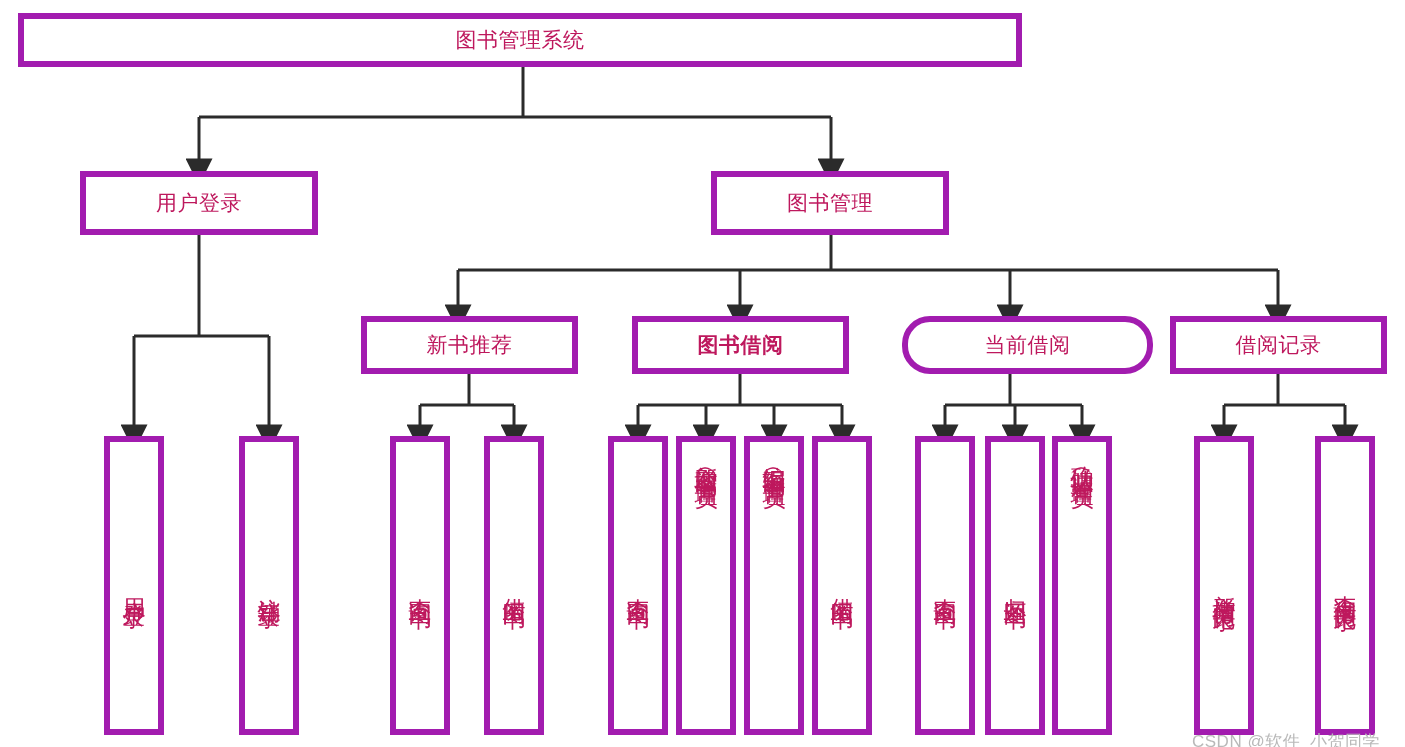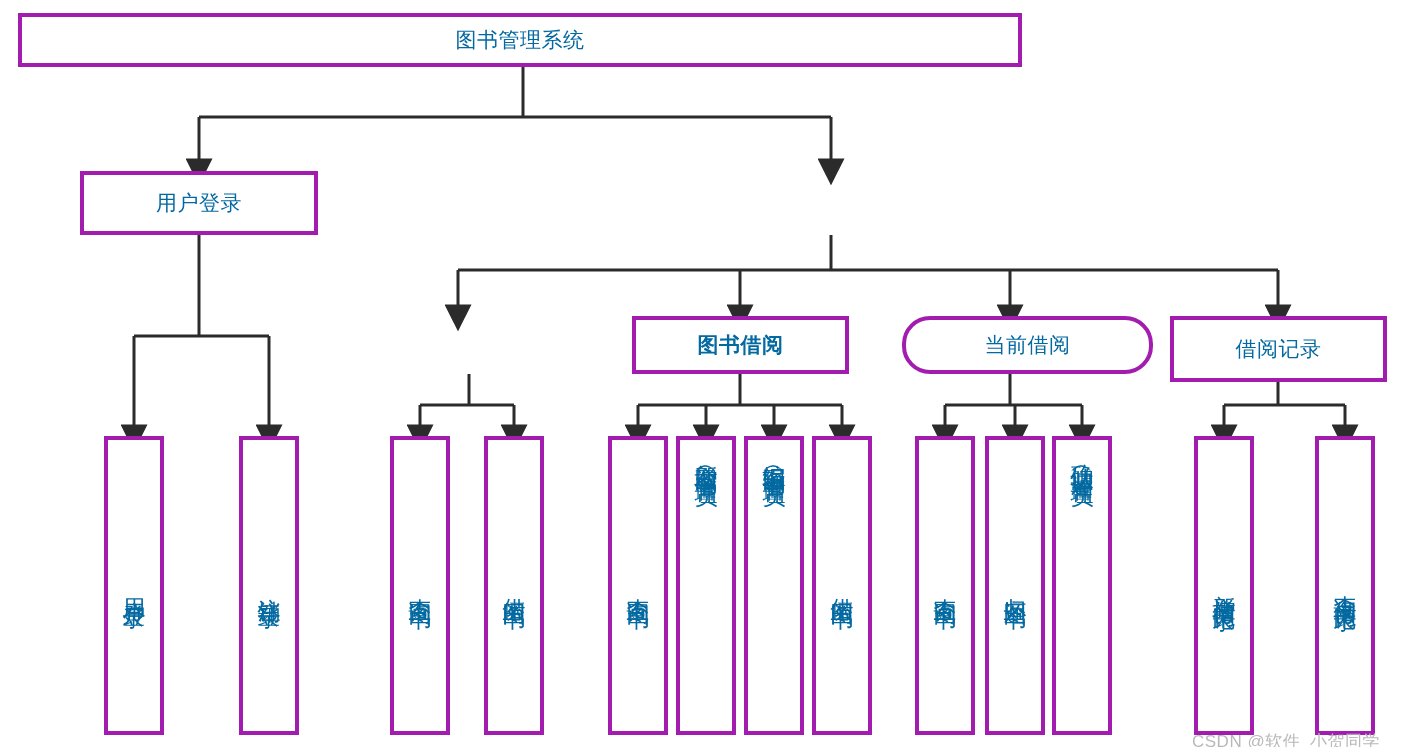--- a/index.html
+++ b/index.html
@@ -30,11 +30,11 @@
     position: absolute;
     box-sizing: border-box;
     background: #ffffff;
-    border: 4px solid #a21caf;
+    border: 6px solid #a21caf;
     display: flex;
     align-items: center;
     justify-content: center;
-    color: #0369a1;
+    color: #be185d;
   }
   .node-label {
     display: block;

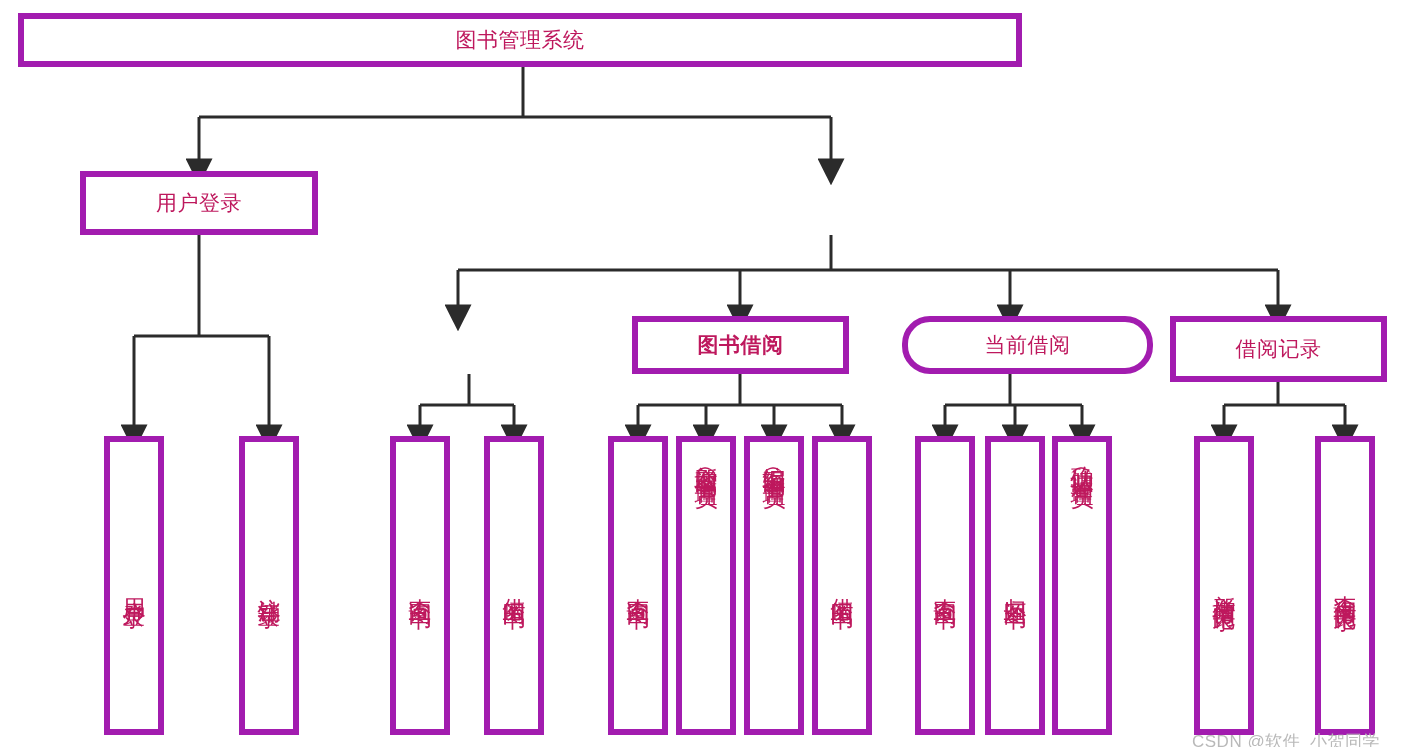--- a/index.html
+++ b/index.html
@@ -139,6 +139,9 @@
     <span class="node-label">用户登录</span>
   </div>
 
+  <div class="node horiz" style="left:711px; top:171px; width:238px; height:64px;">
+    <span class="node-label">图书管理</span>
+  </div>
 
 
   <div class="node horiz" style="left:632px; top:316px; width:217px; height:58px;font-weight:bold;">

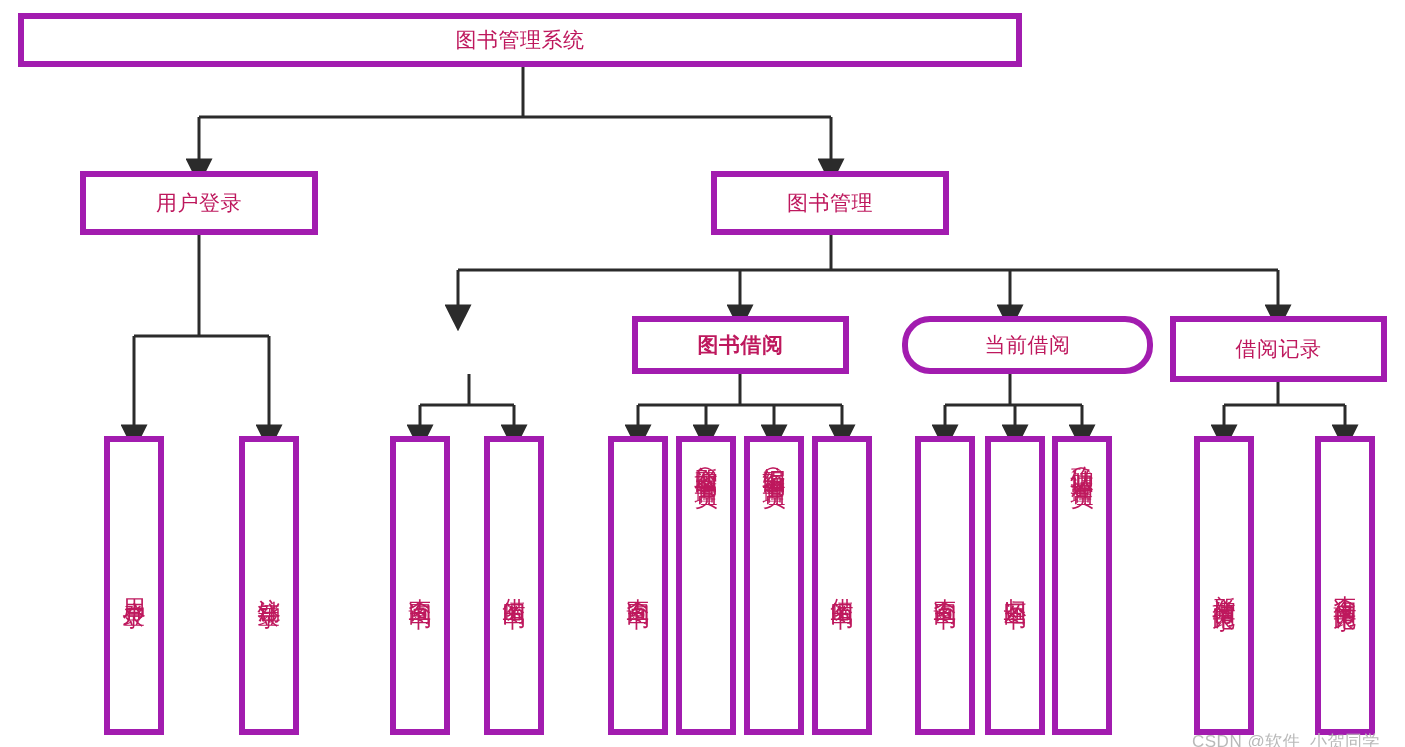--- a/index.html
+++ b/index.html
@@ -143,6 +143,9 @@
     <span class="node-label">图书管理</span>
   </div>
 
+  <div class="node horiz" style="left:361px; top:316px; width:217px; height:58px;">
+    <span class="node-label">新书推荐</span>
+  </div>
 
   <div class="node horiz" style="left:632px; top:316px; width:217px; height:58px;font-weight:bold;">
     <span class="node-label">图书借阅</span>

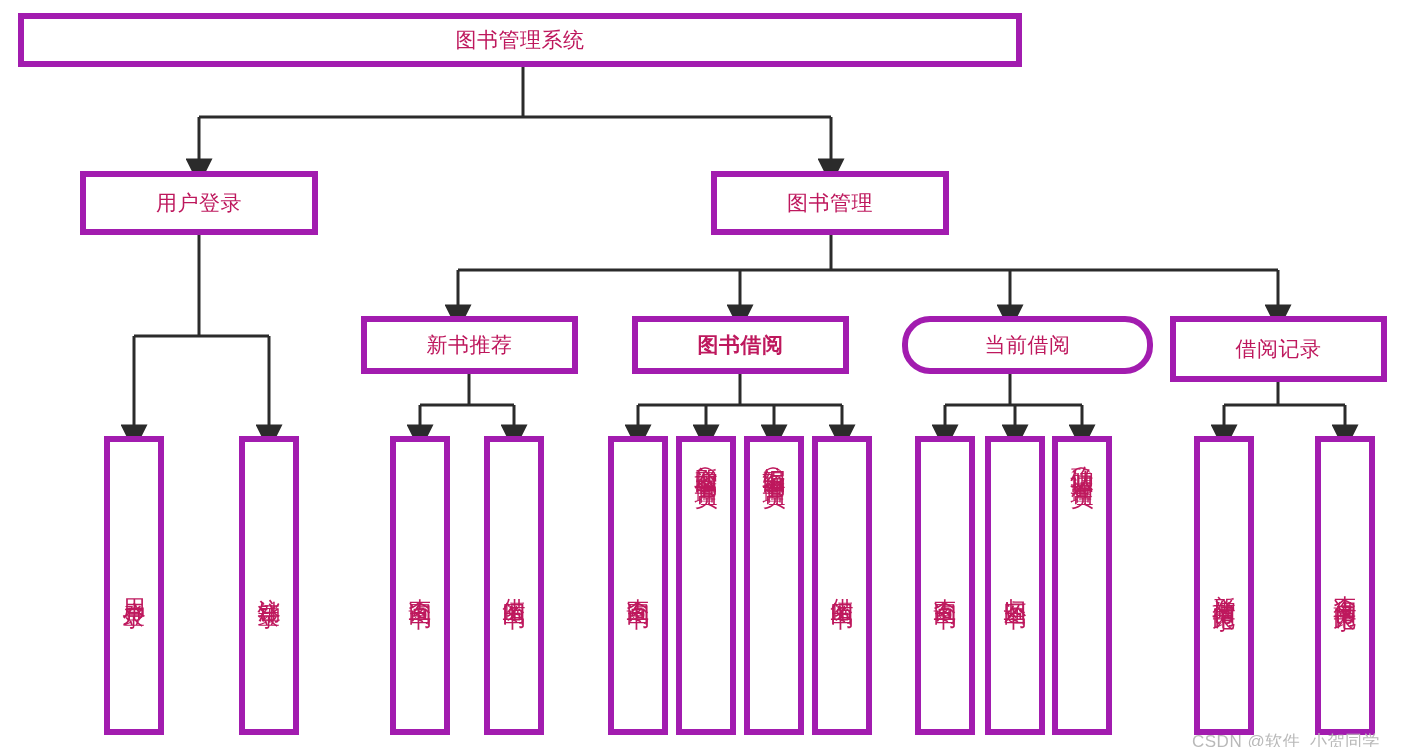--- a/index.html
+++ b/index.html
@@ -155,7 +155,7 @@
     <span class="node-label">当前借阅</span>
   </div>
 
-  <div class="node horiz" style="left:1170px; top:316px; width:217px; height:66px;">
+  <div class="node horiz" style="left:1170px; top:316px; width:217px; height:58px;">
     <span class="node-label">借阅记录</span>
   </div>
 

